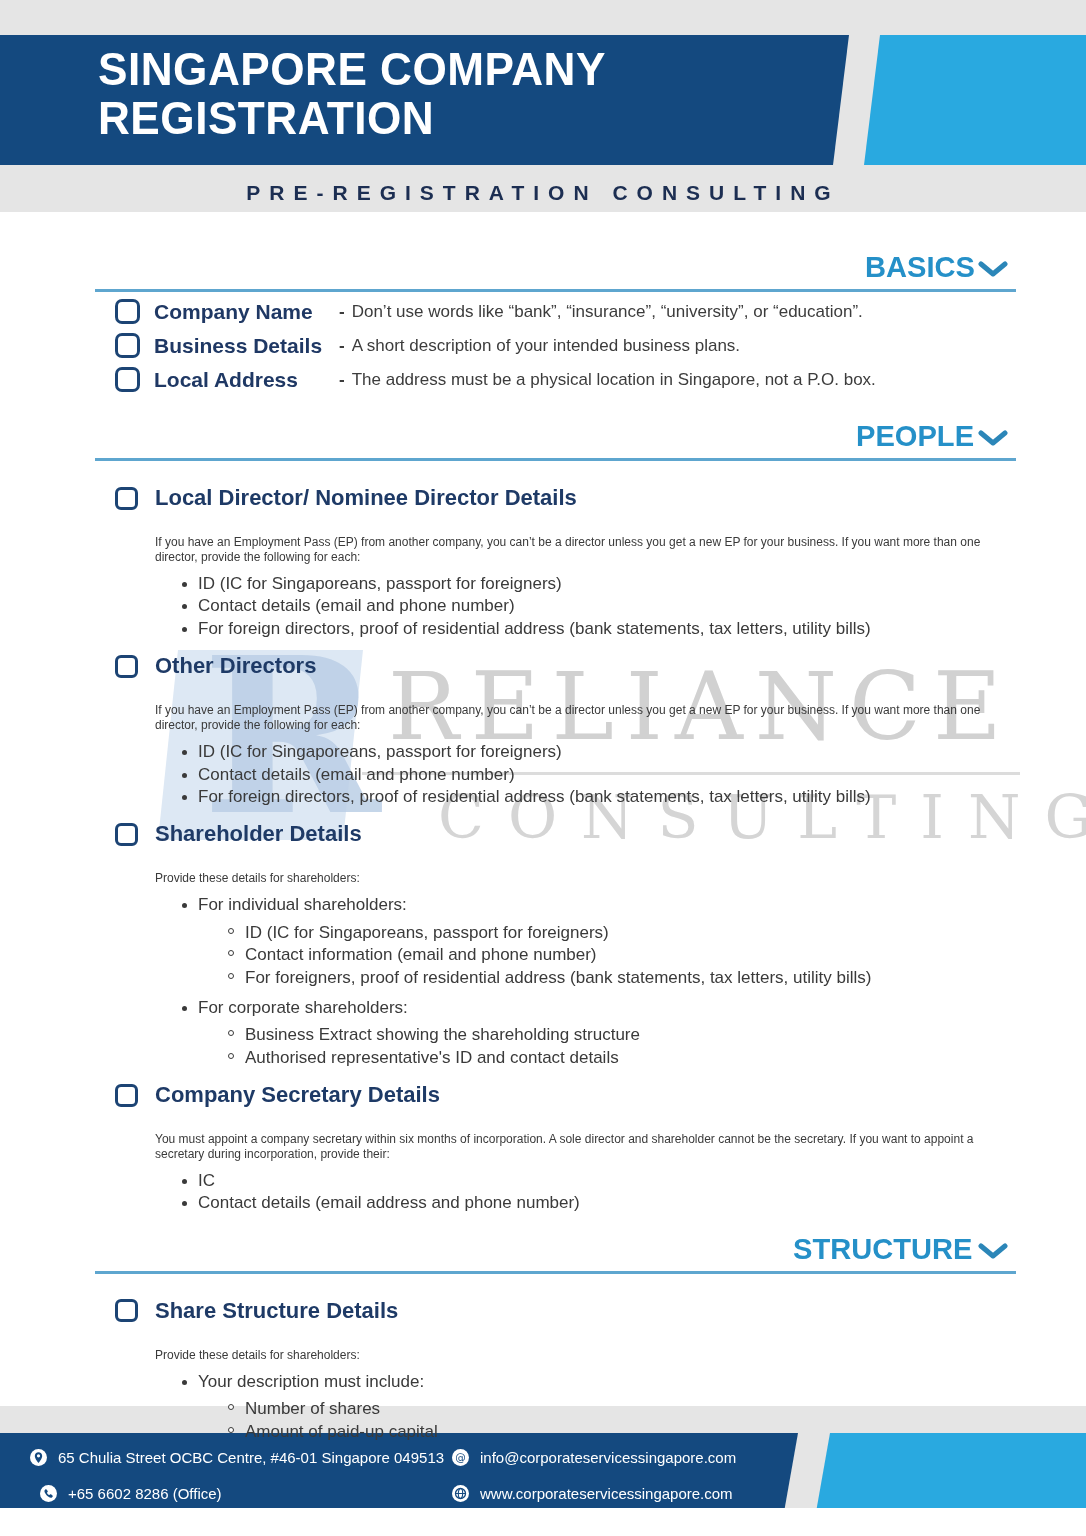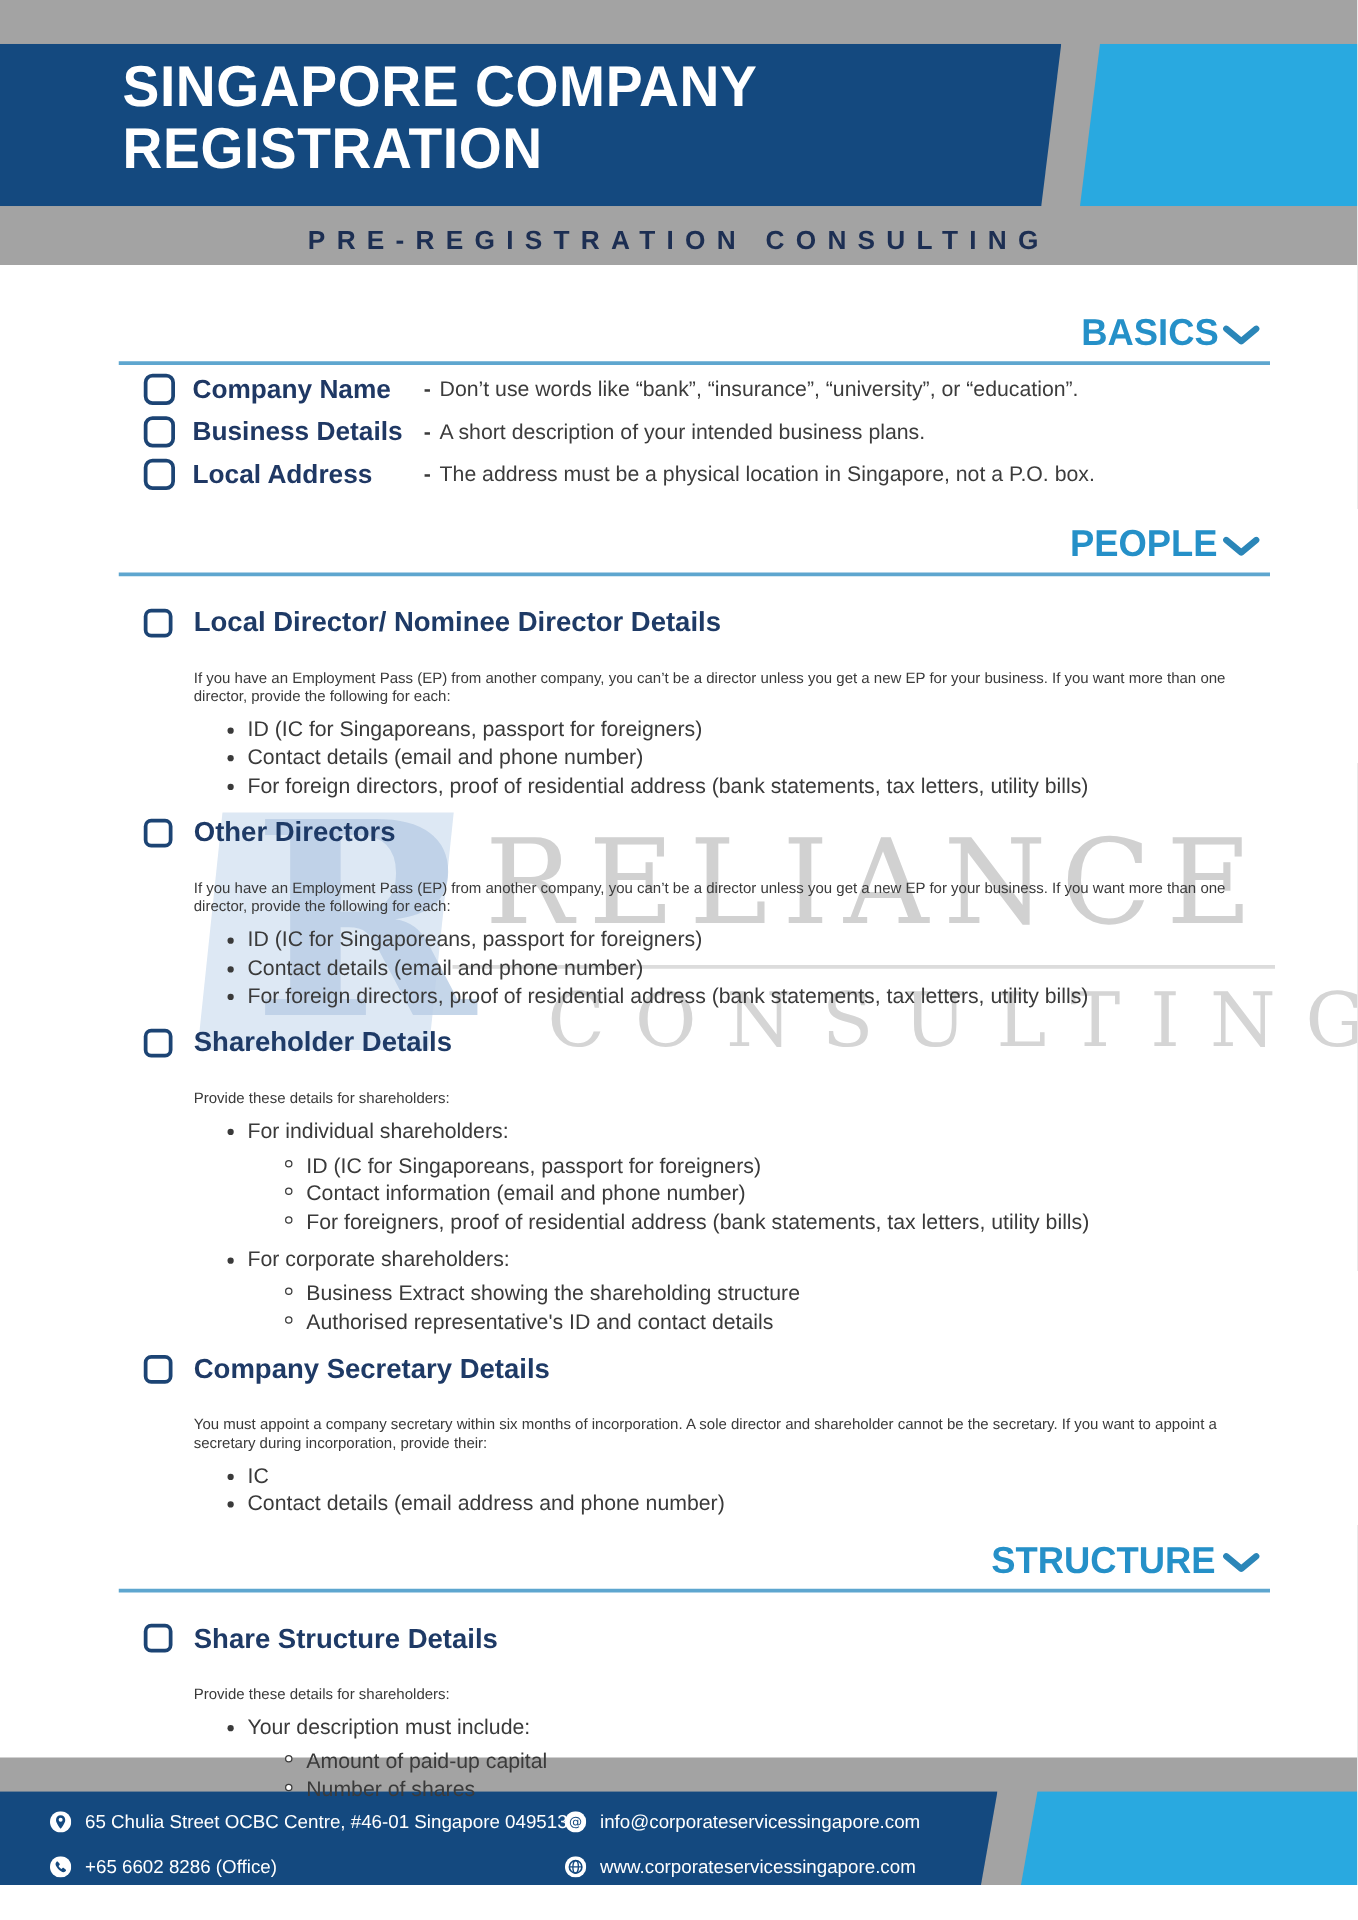--- a/index.html
+++ b/index.html
@@ -4,7 +4,7 @@
 <style>
   html,body{margin:0;padding:0;}
   body{font-family:"Liberation Sans",sans-serif;}
-  .page{position:relative;width:1086px;height:1508px;background:#a3a3a3;overflow:hidden;}
+  .page{position:relative;width:1086px;height:1508px;background:#e5e5e5;overflow:hidden;}
 
   
   .hdr-navy{position:absolute;top:35px;left:0;width:860px;height:130px;background:#14497f;

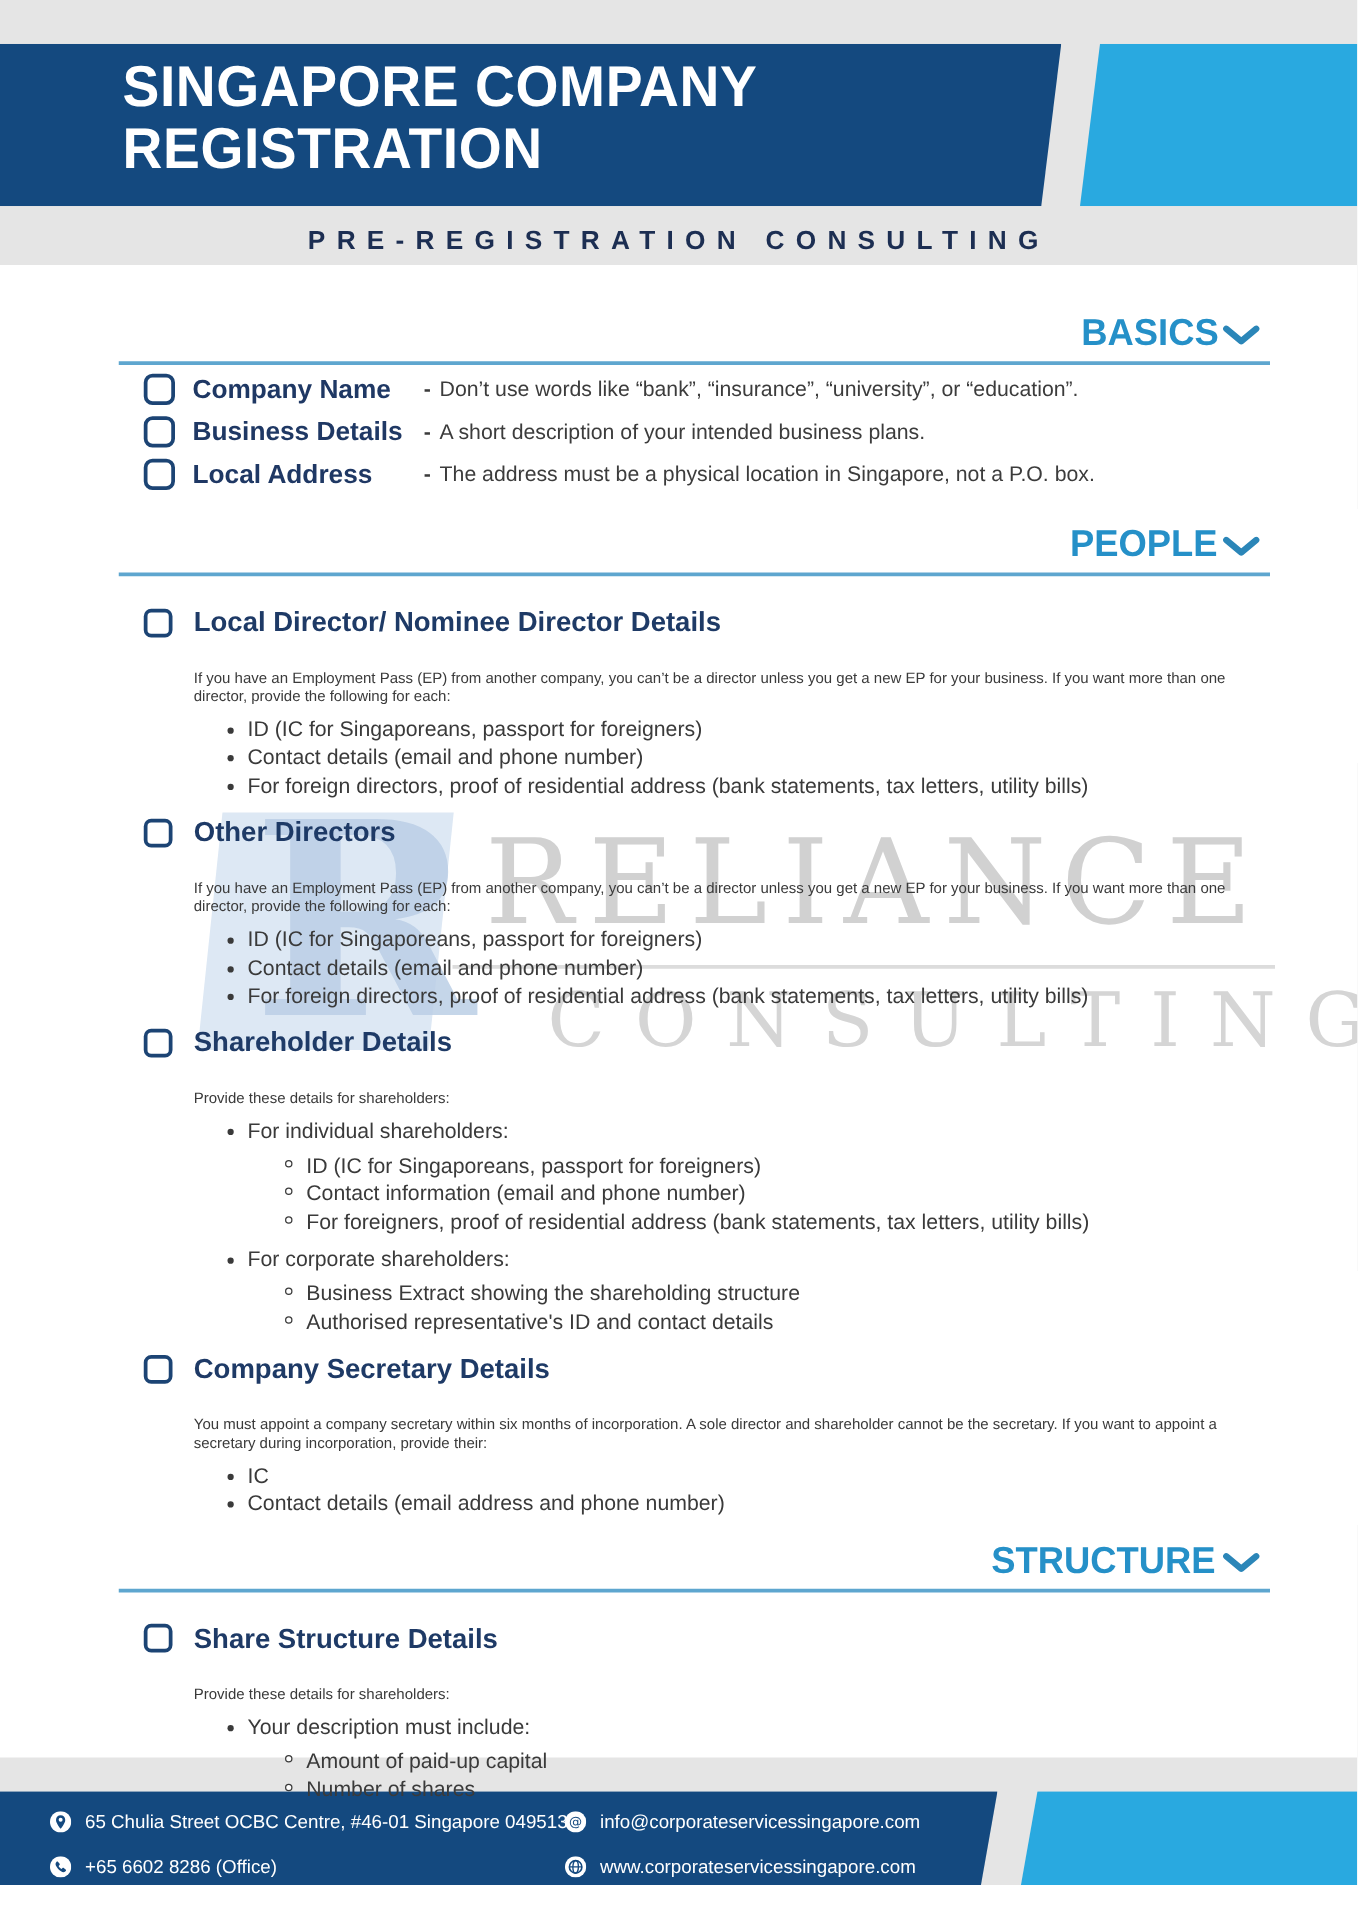--- a/index.html
+++ b/index.html
@@ -227,8 +227,8 @@
             <li class="grp-label">
               <span>Your description must include:</span>
               <ul class="circles">
+                <li>Number of shares</li>
                 <li>Amount of paid-up capital</li>
-                <li>Number of shares</li>
               </ul>
             </li>
           </ul>

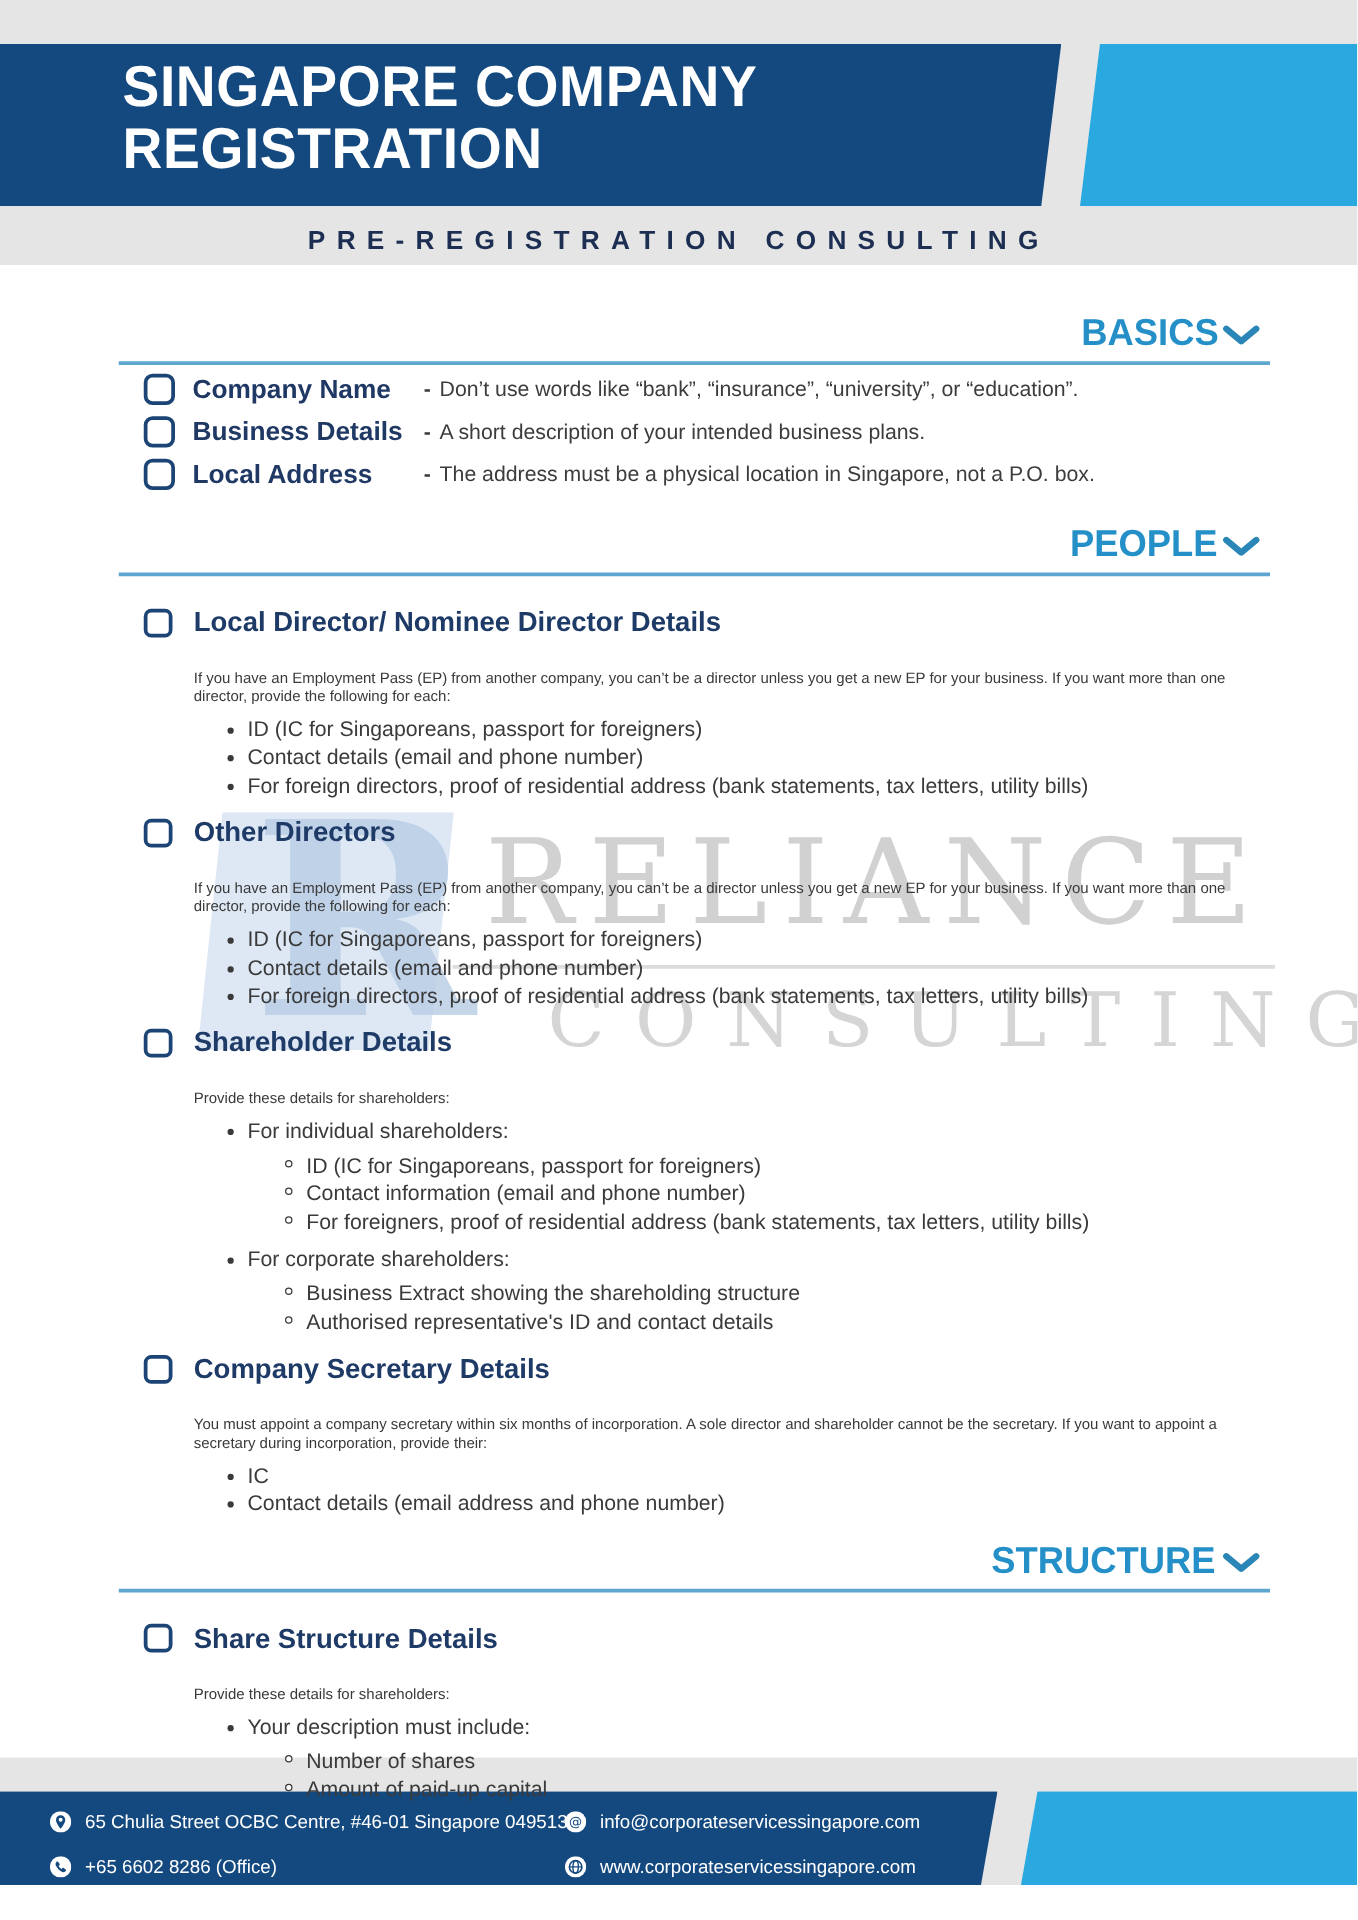--- a/index.html
+++ b/index.html
@@ -67,7 +67,7 @@
     -webkit-clip-path:polygon(15px 0,100% 0,100% 100%,0 100%);clip-path:polygon(15px 0,100% 0,100% 100%,0 100%);}
   .ftr-line{position:absolute;display:flex;align-items:center;color:#ffffff;font-size:15px;}
   .ftr-line .ic{margin-right:11px;display:inline-flex;}
-  .f-a{left:40px;top:16px;justify-content:flex-end;}
+  .f-a{left:30px;top:16px;justify-content:flex-end;}
   .f-p{left:40px;top:52px;}
   .f-e{left:452px;top:16px;}
   .f-w{left:452px;top:52px;}

